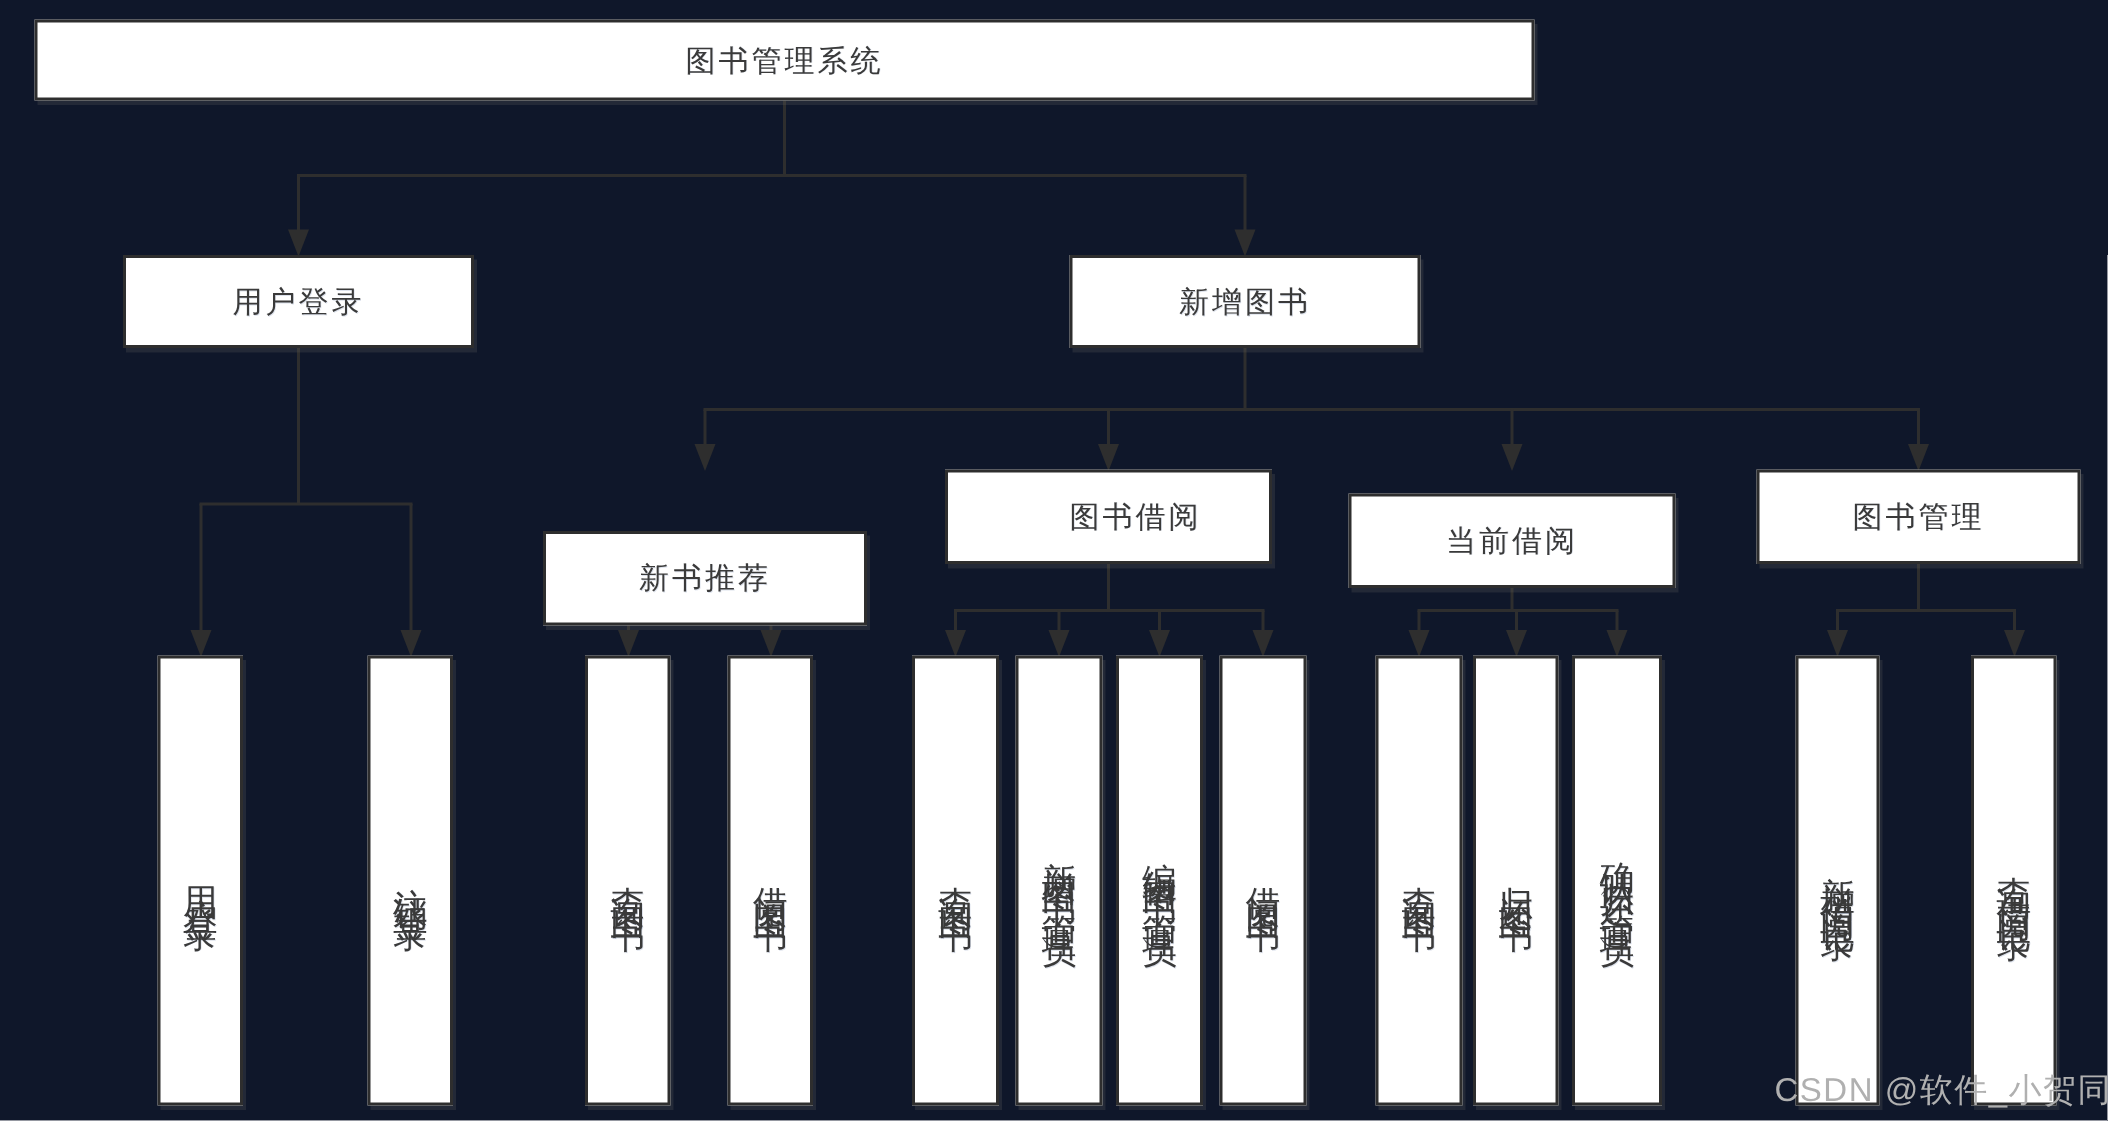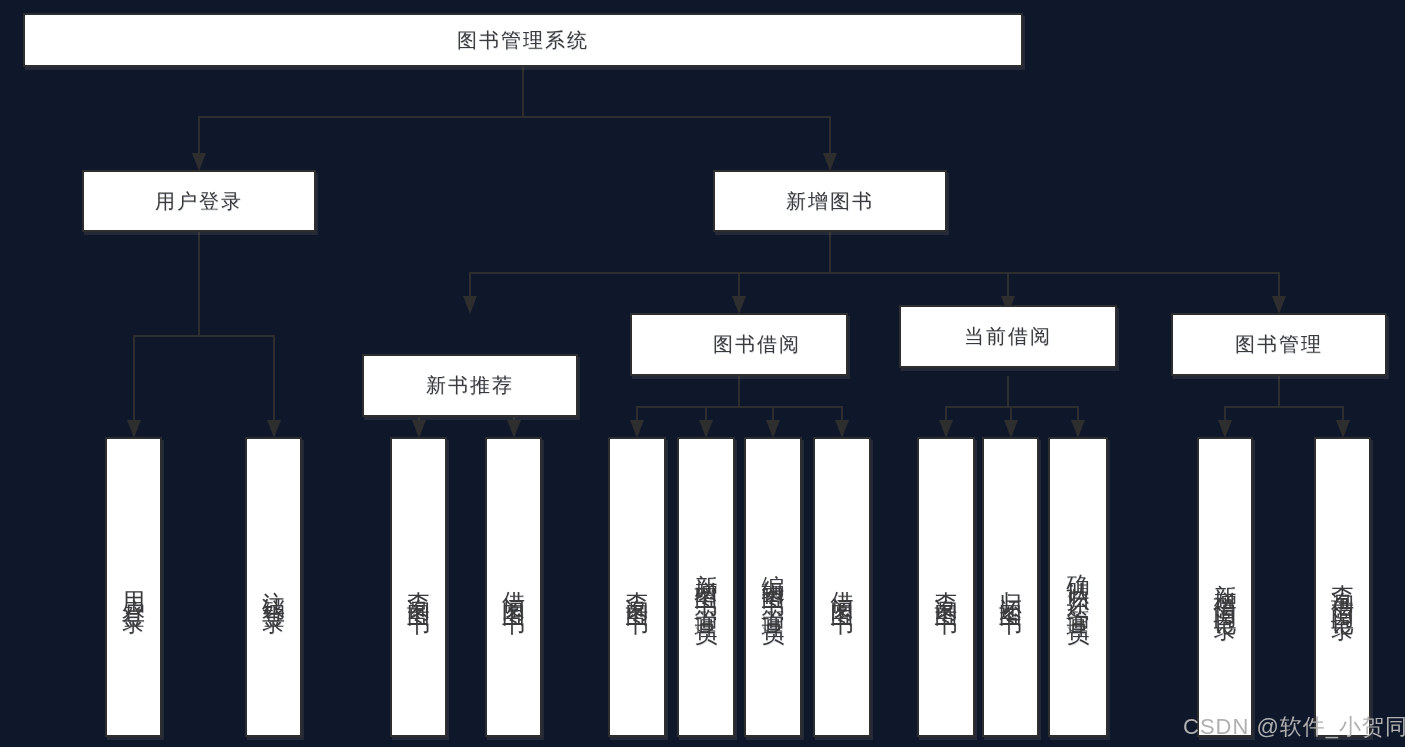--- a/index.html
+++ b/index.html
@@ -136,7 +136,7 @@
       <div class="node" style="left: 630px; top: 313px; width: 218px; height: 63px; padding-left: 36px;">
         <span class="lbl">图书借阅</span>
       </div>
-      <div class="node" style="left: 899px; top: 305px; width: 218px; height: 63px;">
+      <div class="node" style="left: 899px; top: 329px; width: 218px; height: 63px;">
         <span class="lbl">当前借阅</span>
       </div>
       <div class="node" style="left: 1171px; top: 313px; width: 216px; height: 63px;">

